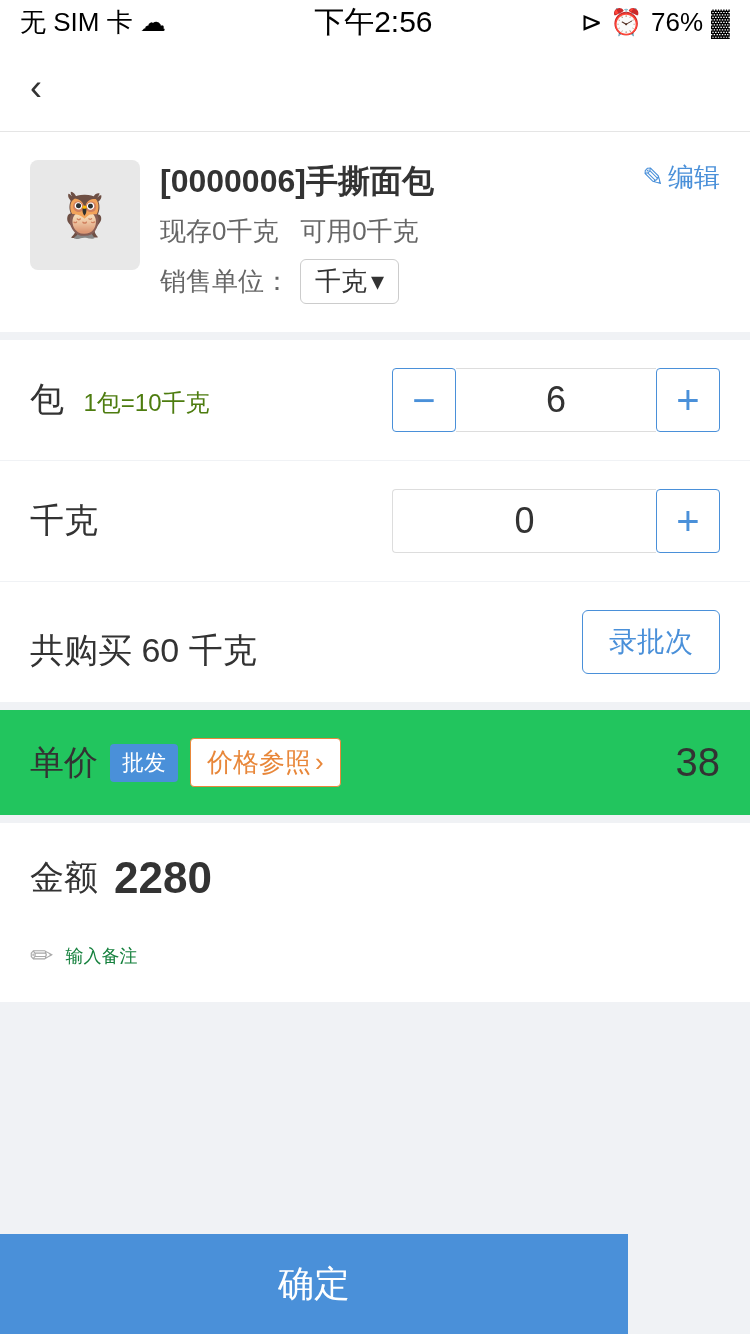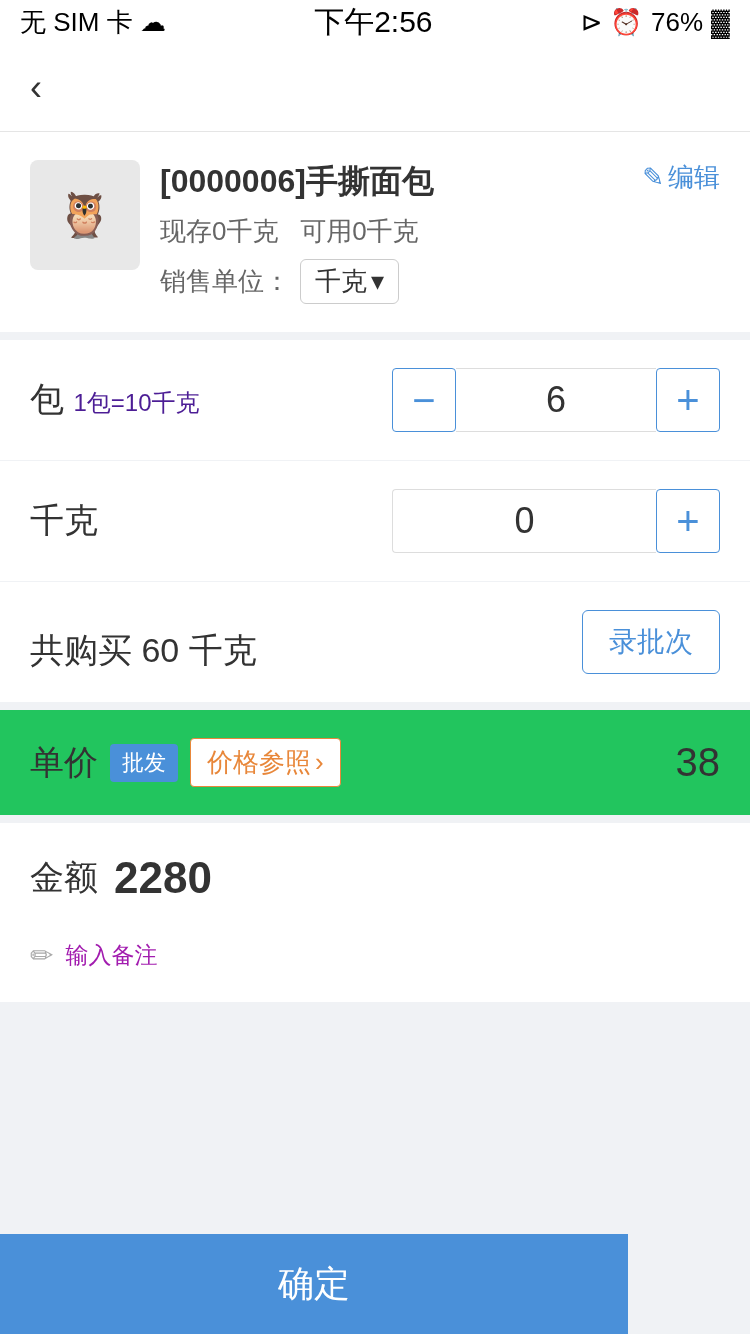--- a/index.html
+++ b/index.html
@@ -130,7 +130,8 @@
     }
     .quantity-hint {
       font-size: 24px;
-      color: #4c1d95;
+      color: #4d7c0f;
+      margin-left: 10px;
     }
     .quantity-controls {
       display: flex;

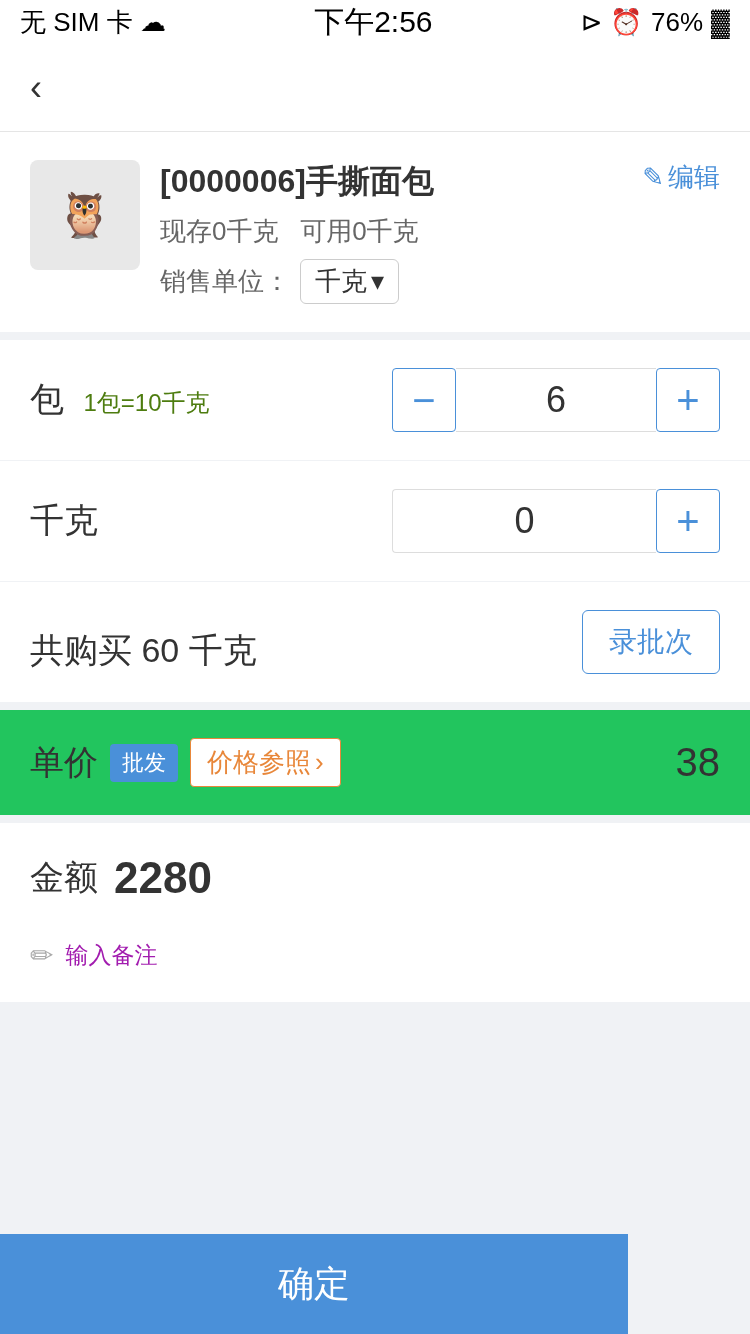--- a/index.html
+++ b/index.html
@@ -279,8 +279,8 @@
       font-size: 28px;
     }
     .remark-text {
-      font-size: 23px;
-      color: #a21caf;
+      font-size: 18px;
+      color: #15803d;
     }
 
     

